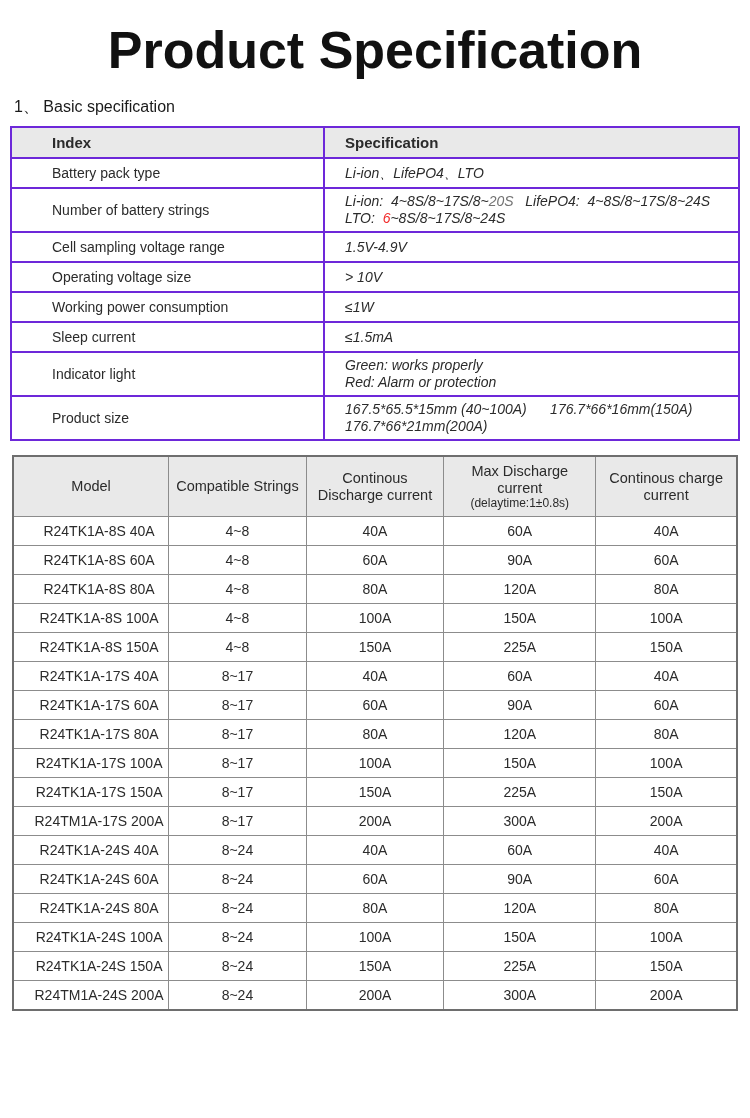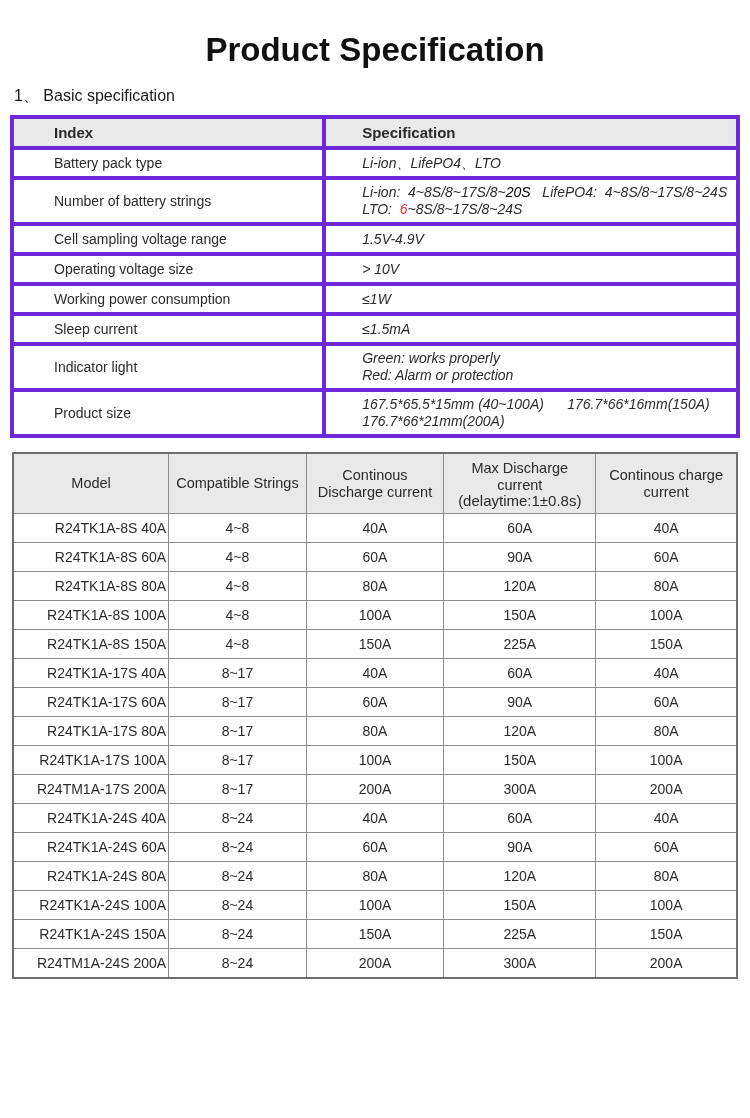--- a/index.html
+++ b/index.html
@@ -18,9 +18,9 @@
 
   h1.title {
     margin: 0;
-    padding: 32px 0 14px 0;
+    padding: 22px 0 14px 0;
     text-align: center;
-    font-size: 33px;
+    font-size: 52px;
     font-weight: bold;
     color: #111;
     letter-spacing: 0px;

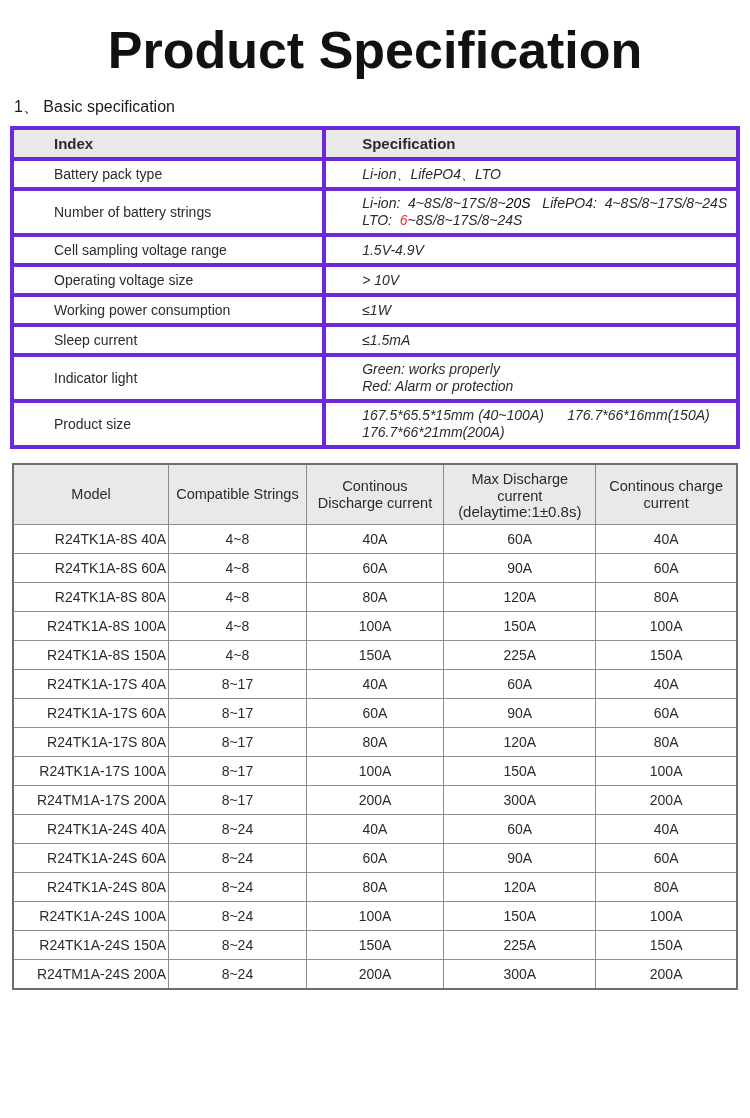--- a/index.html
+++ b/index.html
@@ -42,7 +42,7 @@
     border: 2px solid #6e6e6e;
   }
   table.spec-table th, table.spec-table td {
-    border: 4px solid #6d28d9;
+    border: 2px solid #6d28d9;
     font-size: 14px;
     color: #2b2b2b;
     vertical-align: middle;

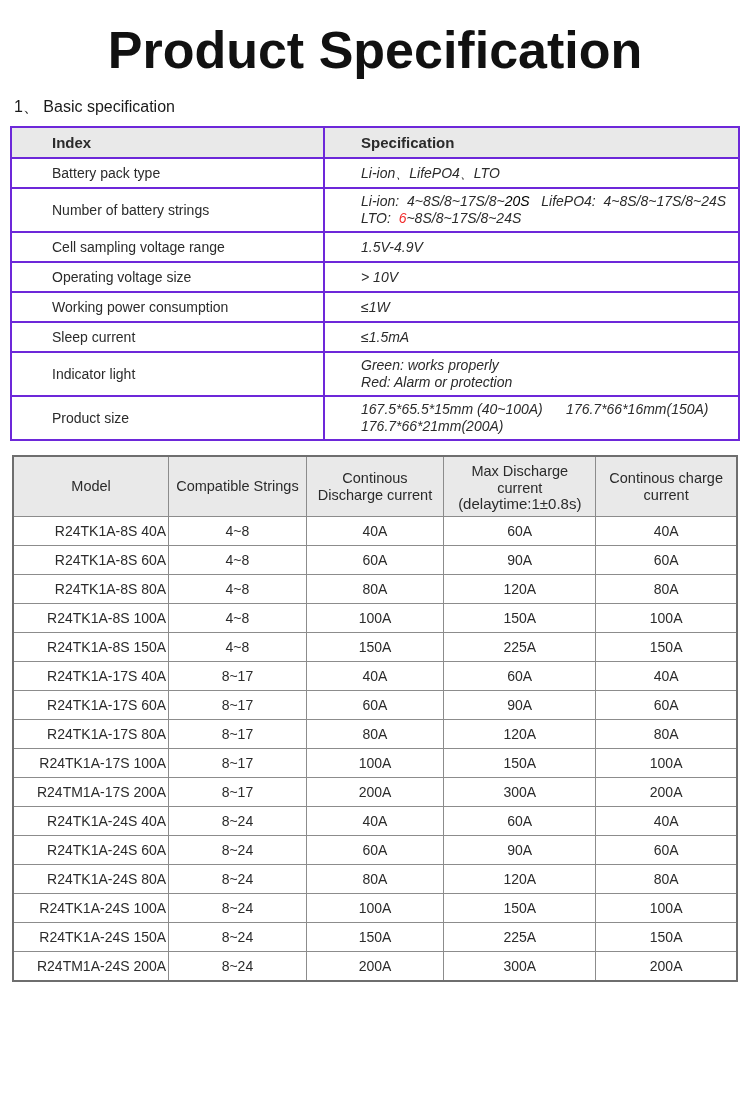--- a/index.html
+++ b/index.html
@@ -55,7 +55,7 @@
     height: 31px;
   }
   table.spec-table th.idx-col, table.spec-table td.idx-cell { padding-left: 40px; }
-  table.spec-table th.spec-col, table.spec-table td.spec-cell { padding-left: 36px; }
+  table.spec-table th.spec-col, table.spec-table td.spec-cell { padding-left: 20px; }
   table.spec-table td { height: 30px; padding-top: 4px; padding-bottom: 4px; }
   .spec-line { line-height: 17px; white-space: pre-wrap; font-style: italic; }
   .red { color: #f22b2b; }

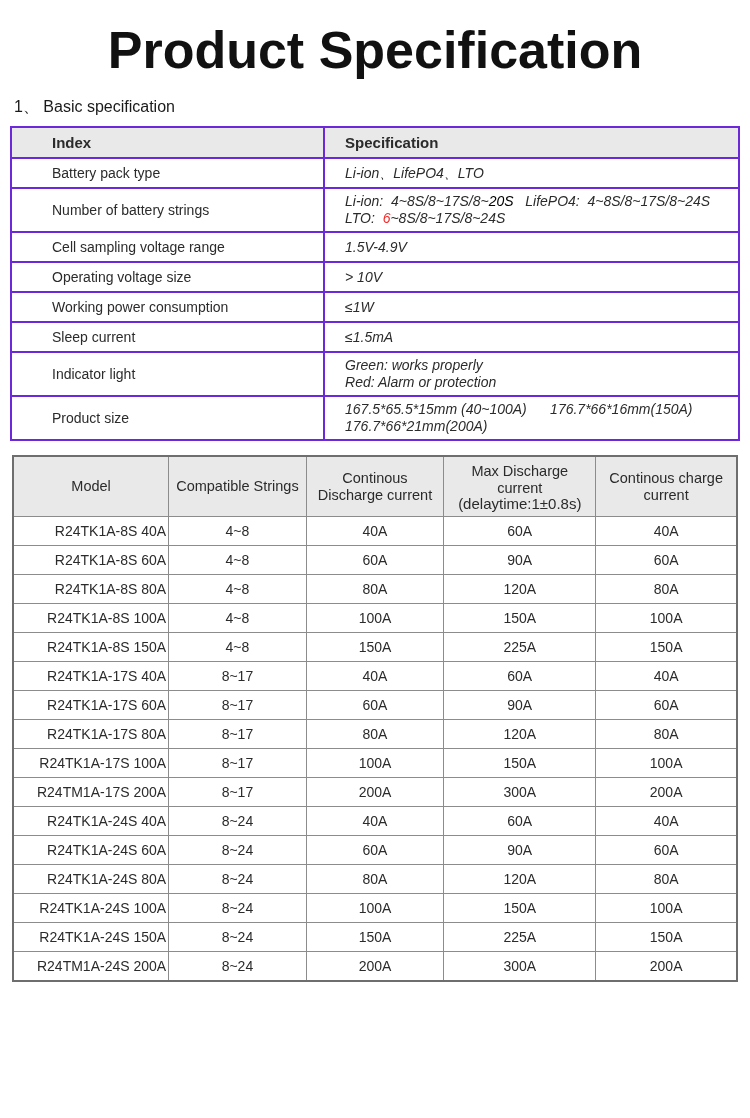--- a/index.html
+++ b/index.html
@@ -125,7 +125,7 @@
         <tr>
           <td class="idx-cell">Number of battery strings</td>
           <td class="spec-cell">
-            <div class="spec-line"><span>Li-ion:  4~8S/8~17S/8~</span><span class="red" style="color: #000000;">20S</span><span>   LifePO4:  4~8S/8~17S/8~24S</span></div>
+            <div class="spec-line"><span>Li-ion:  4~8S/8~17S/8~</span><span class="red" style="color: #737373;">20S</span><span>   LifePO4:  4~8S/8~17S/8~24S</span></div>
             <div class="spec-line"><span>LTO:  </span><span class="red" style="color: rgb(242, 43, 43);">6</span><span>~8S/8~17S/8~24S</span></div>
           </td>
         </tr>

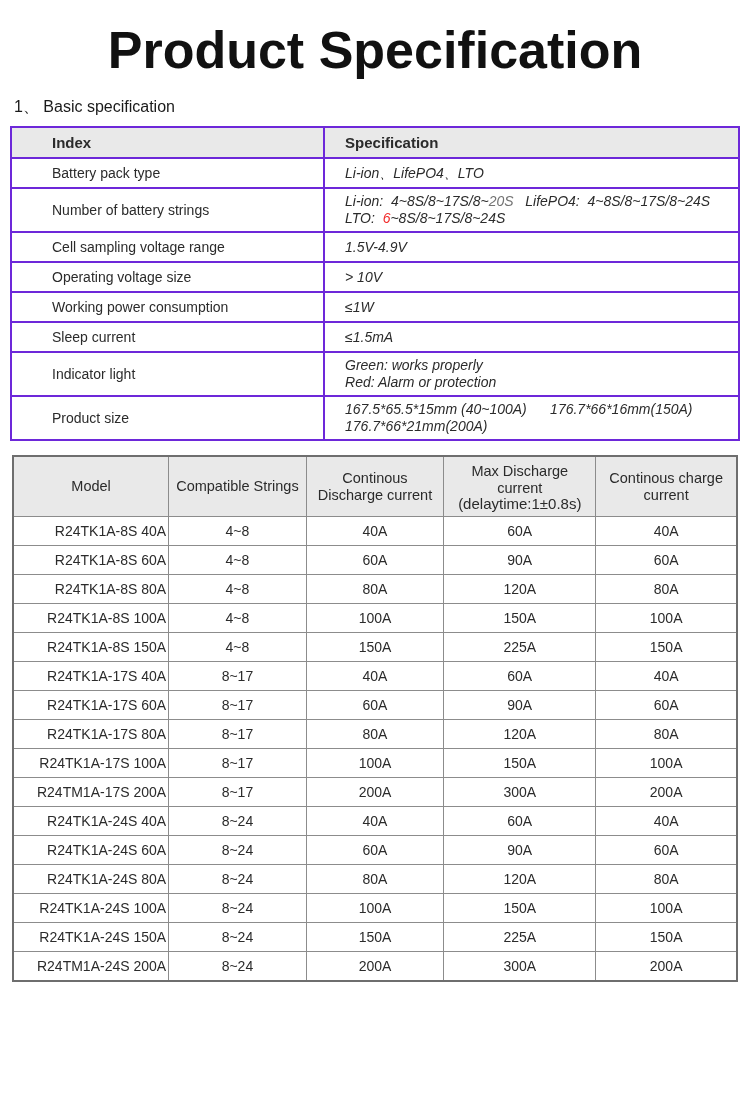--- a/index.html
+++ b/index.html
@@ -83,7 +83,7 @@
     line-height: 17px;
   }
   table.current-table thead th .small {
-    font-size: 15px;
+    font-size: 12px;
     line-height: 13px;
   }
   table.current-table td {

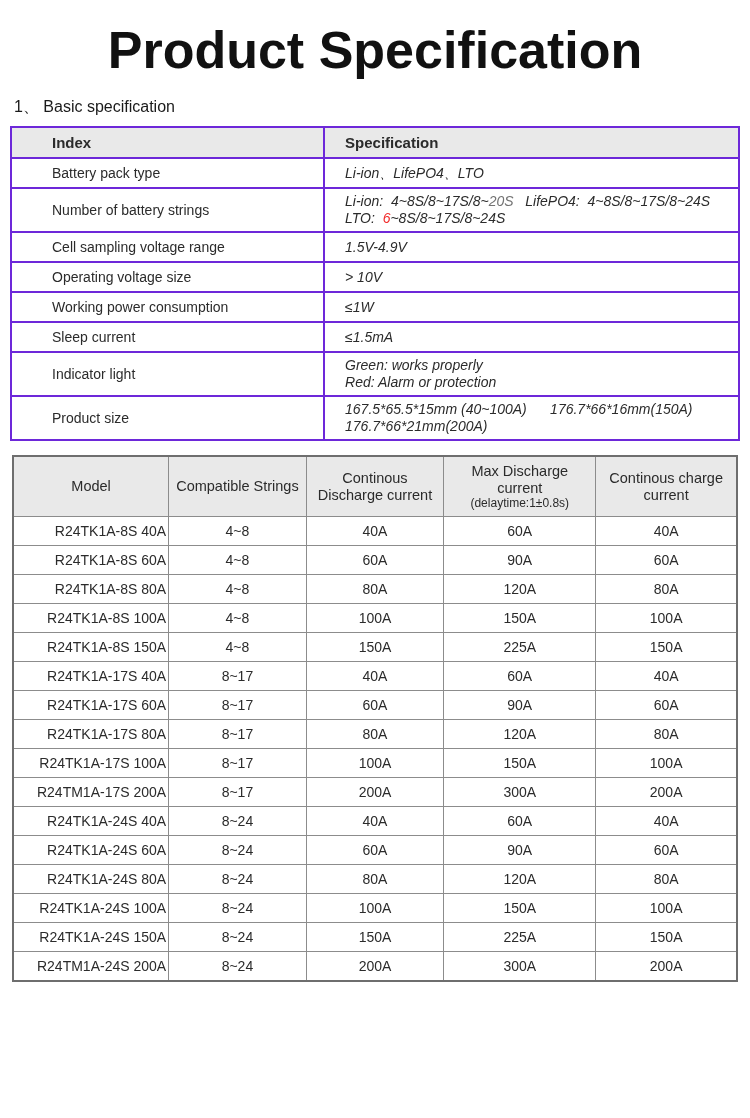--- a/index.html
+++ b/index.html
@@ -91,7 +91,7 @@
     padding: 2px 2px;
   }
   table.current-table td.model-cell {
-    text-align: right;
+    text-align: center;
     padding-left: 18px;
   }
 </style>

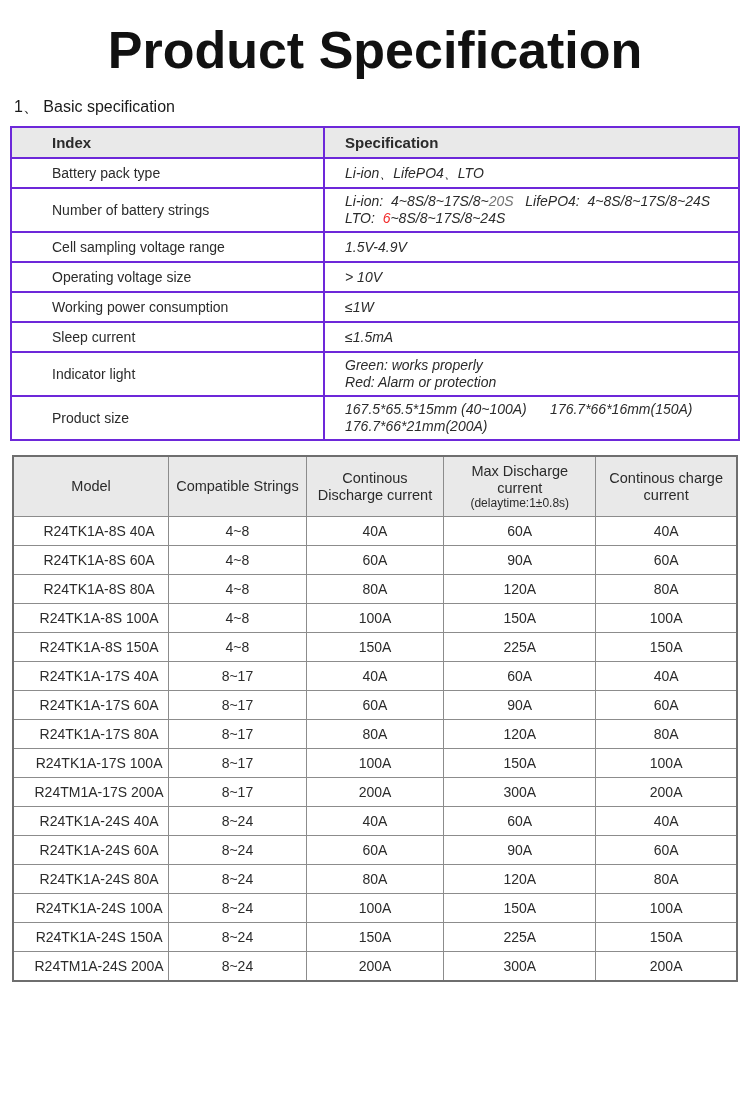--- a/index.html
+++ b/index.html
@@ -267,6 +267,13 @@
           <td>100A</td>
         </tr>
         <tr>
+          <td class="model-cell">R24TK1A-17S 150A</td>
+          <td>8~17</td>
+          <td>150A</td>
+          <td>225A</td>
+          <td>150A</td>
+        </tr>
+        <tr>
           <td class="model-cell">R24TM1A-17S 200A</td>
           <td>8~17</td>
           <td>200A</td>

